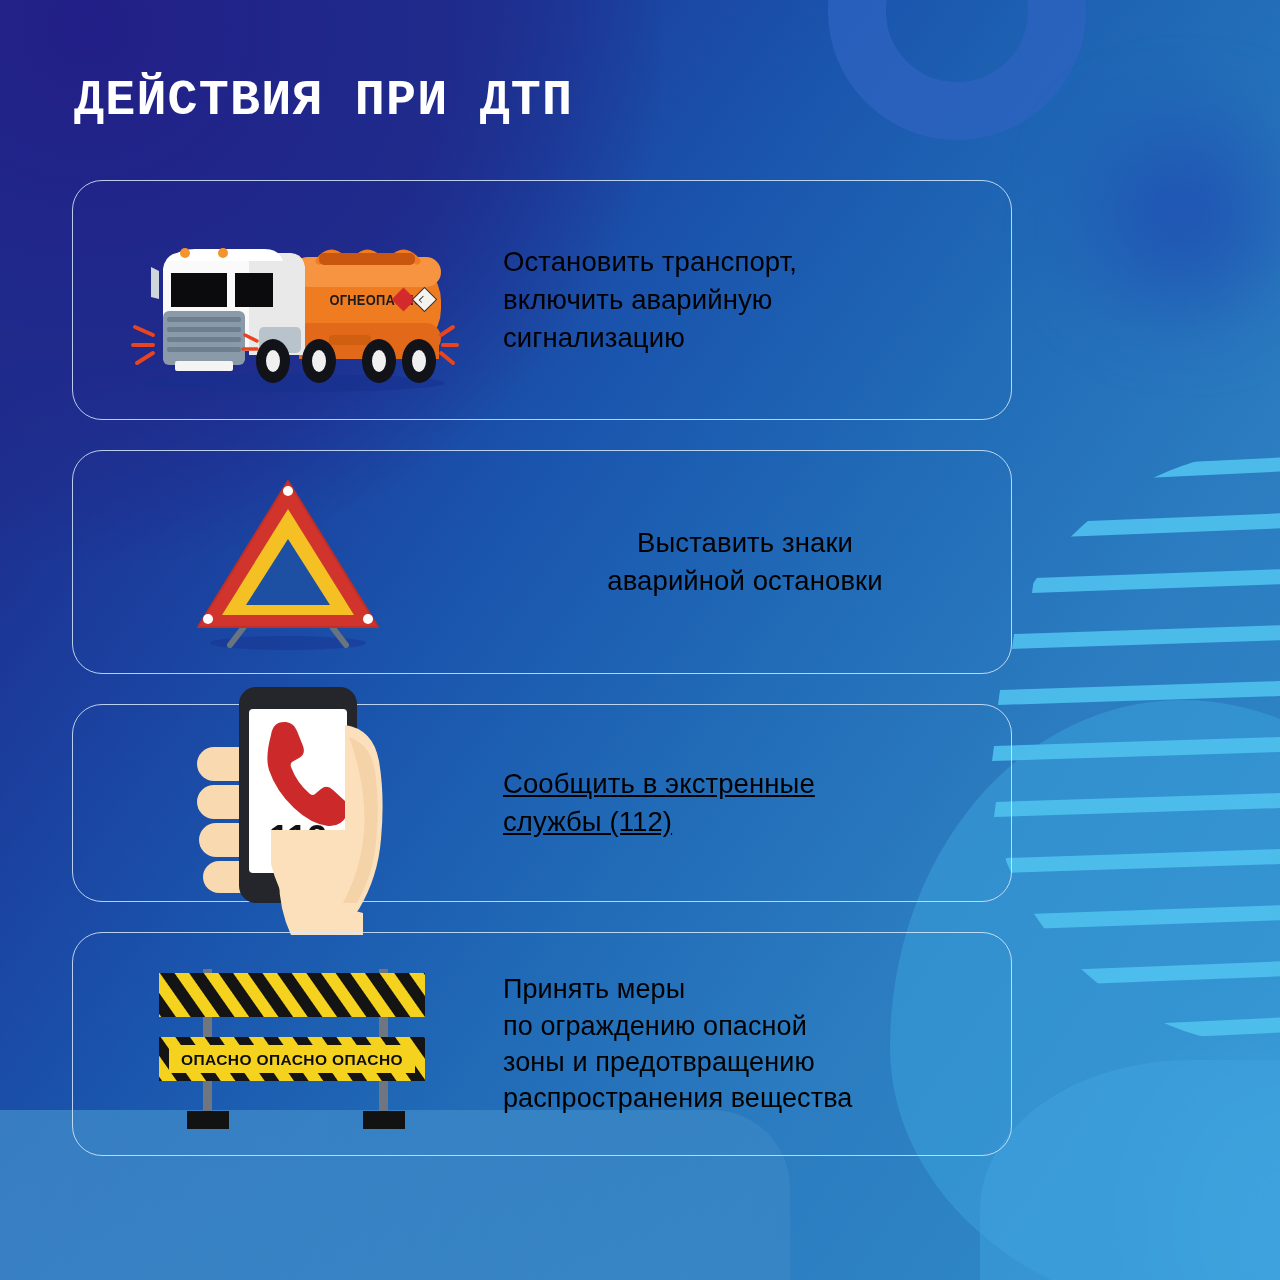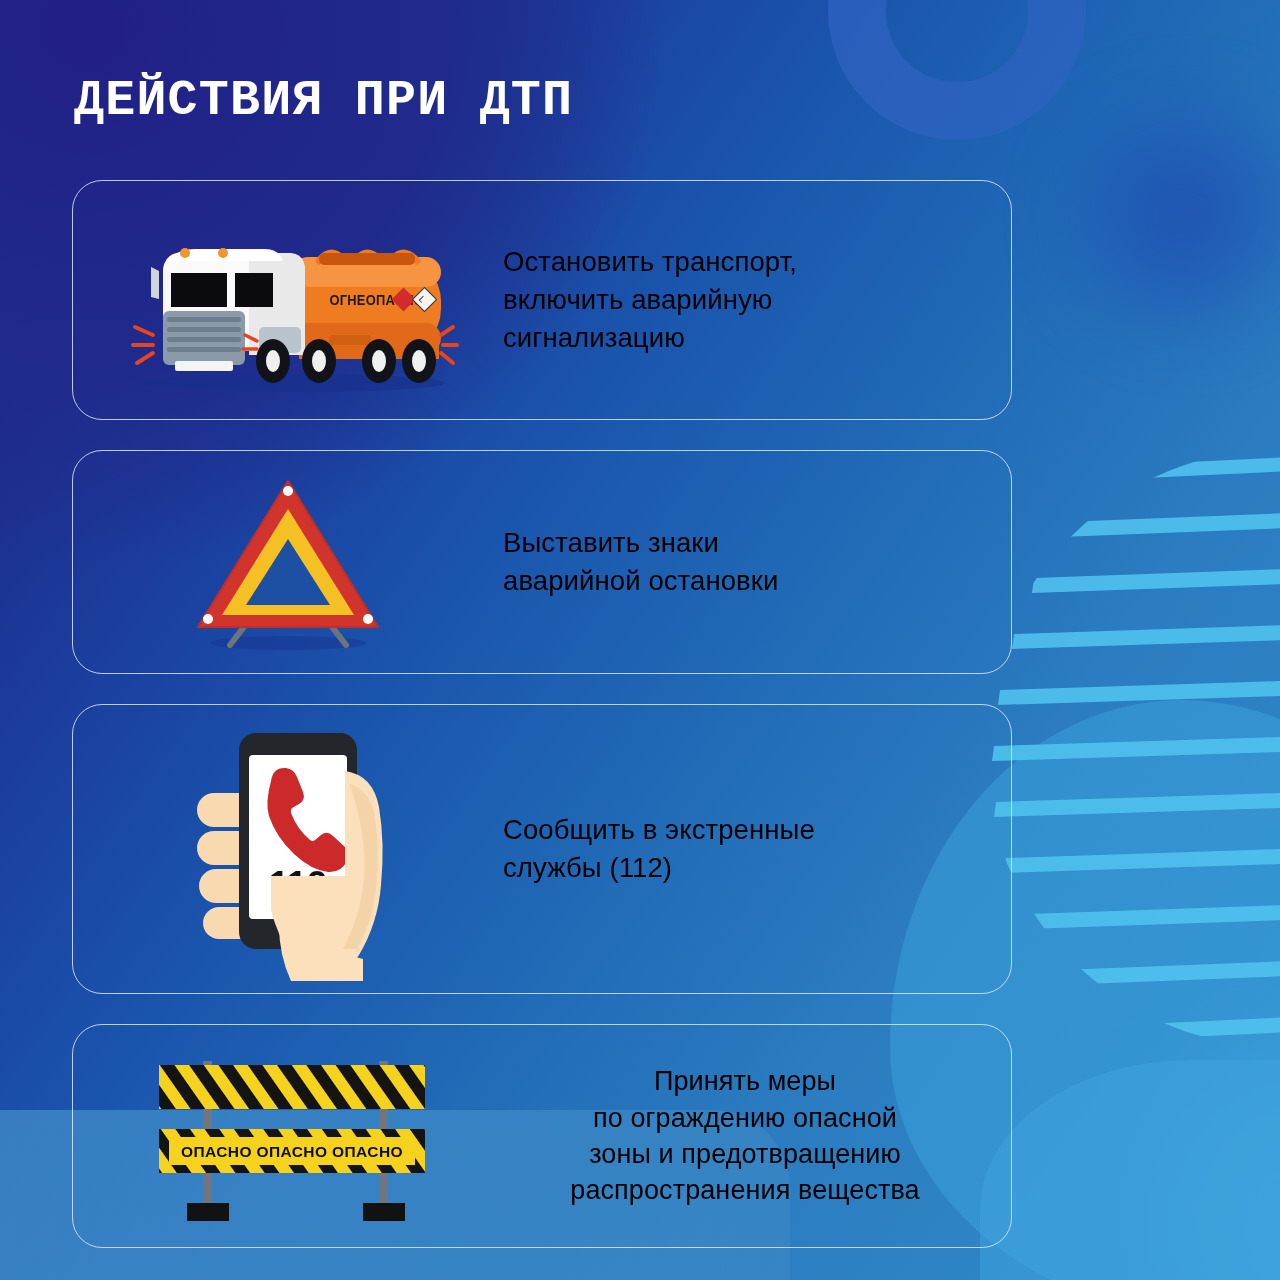--- a/index.html
+++ b/index.html
@@ -80,7 +80,7 @@
     margin-bottom:30px;
   }
   .card-1{height:240px;}
-  .card-2{height:224px;}
+  .card-2{height:224px;text-align:center;}
   .card-3{height:290px;}
   .card-4{height:224px;margin-bottom:0;}
 

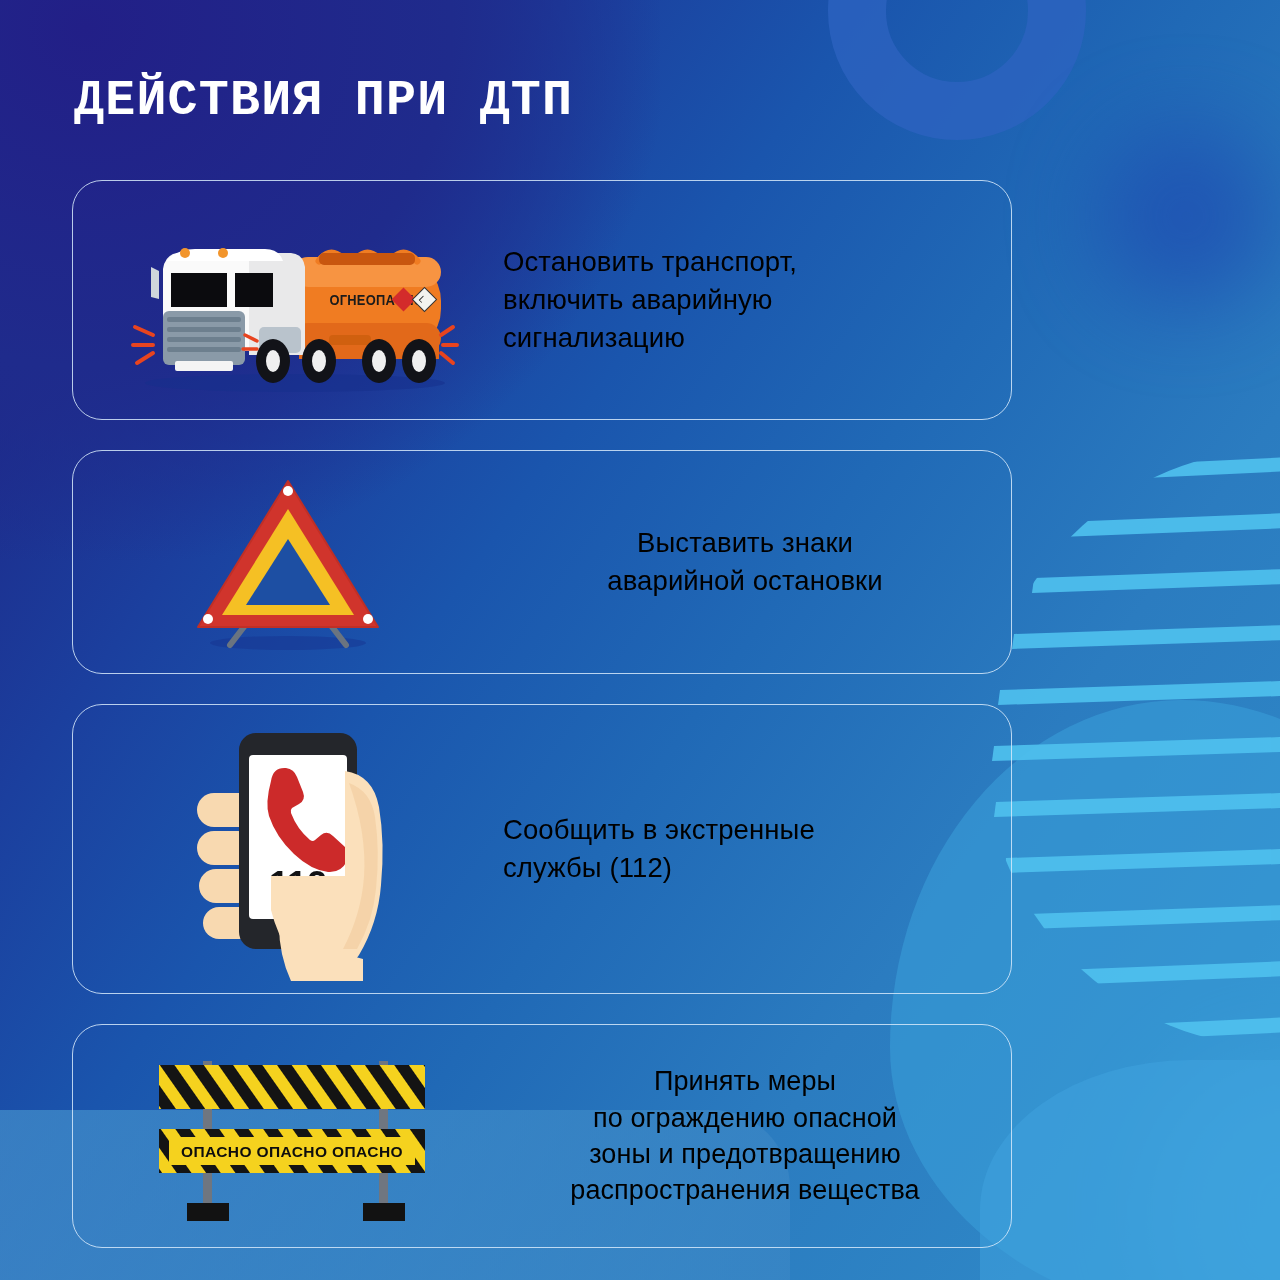--- a/index.html
+++ b/index.html
@@ -81,7 +81,7 @@
   }
   .card-1{height:240px;}
   .card-2{height:224px;text-align:center;}
-  .card-3{height:290px;}
+  .card-3{height:198px;text-decoration:underline;}
   .card-4{height:224px;margin-bottom:0;}
 
   .art{

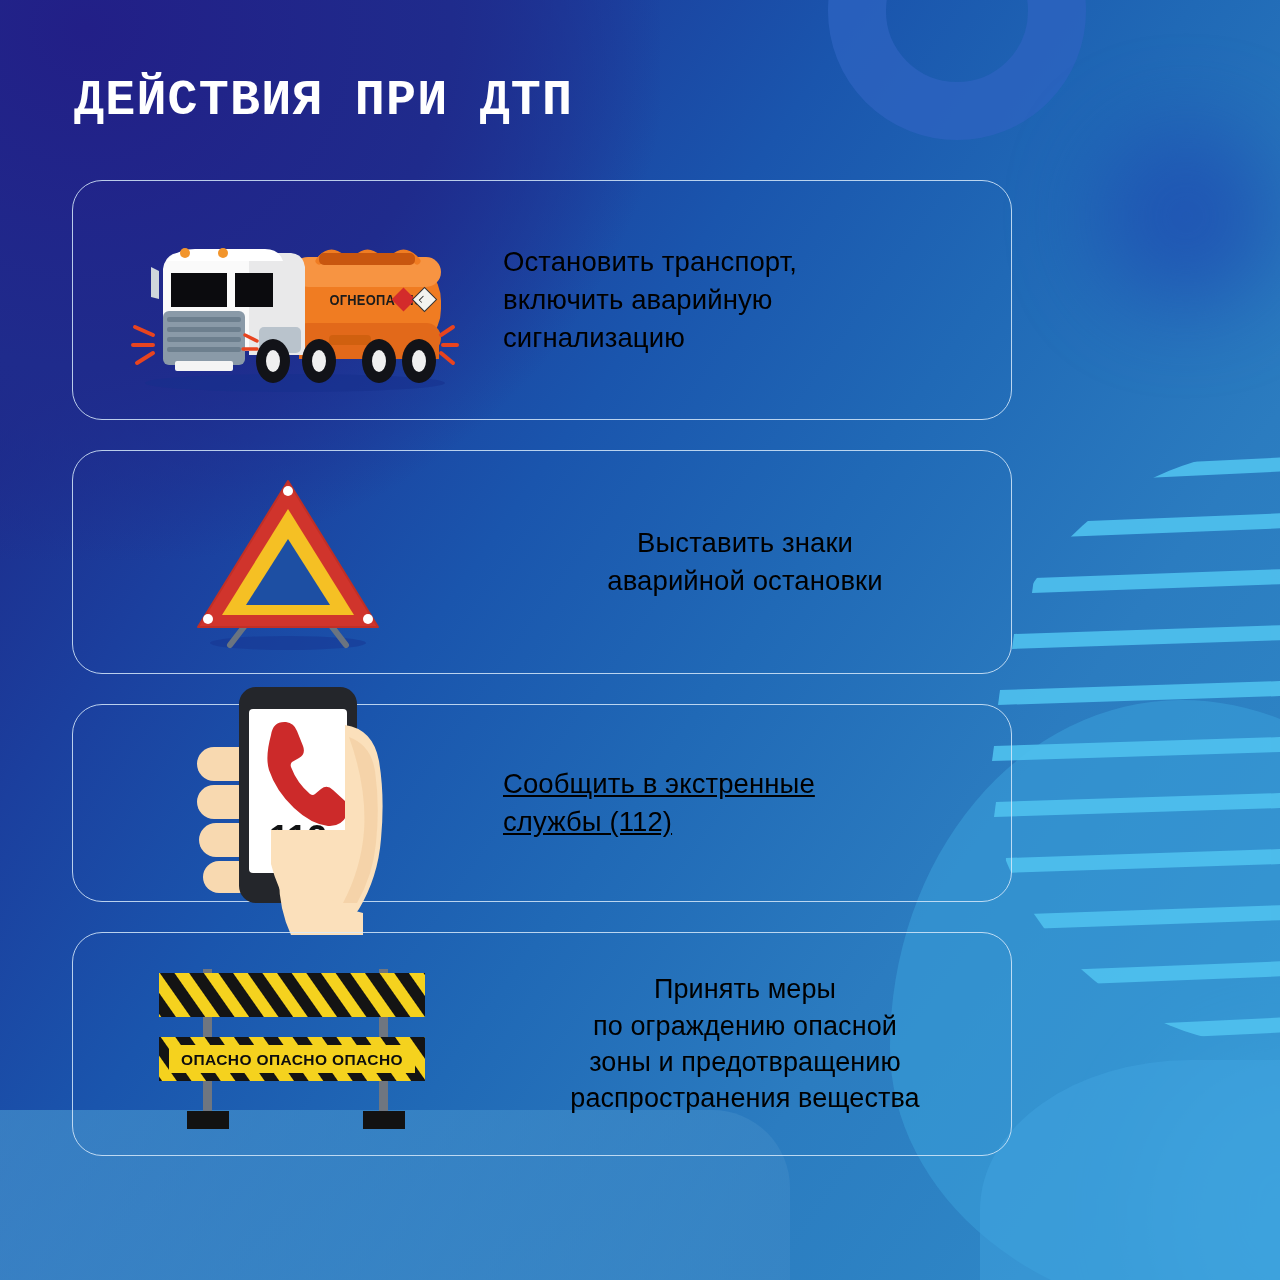--- a/index.html
+++ b/index.html
@@ -102,7 +102,7 @@
     padding-right:24px;
     white-space:pre-line;
   }
-  .card-4 .card-text{font-size:27px;line-height:1.35;text-align:center;}
+  .card-4 .card-text{font-size:27px;line-height:1.35;}
 </style>
 </head>
 <body>

